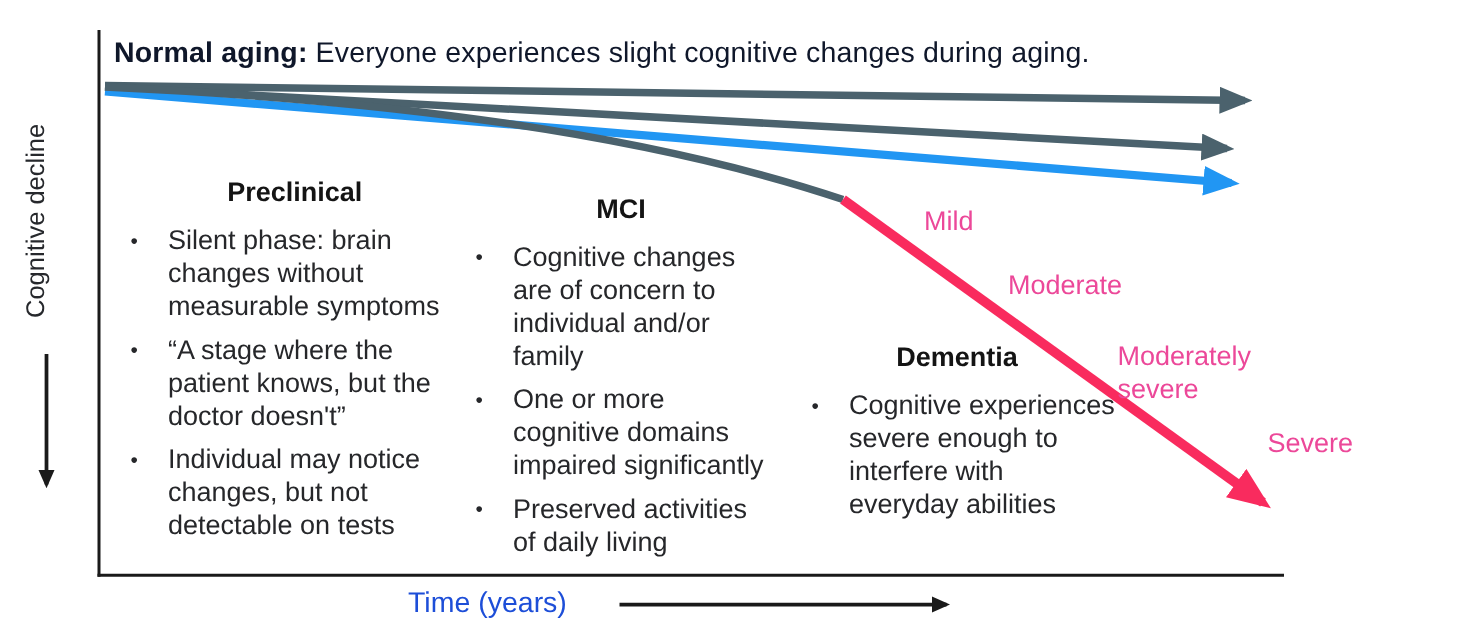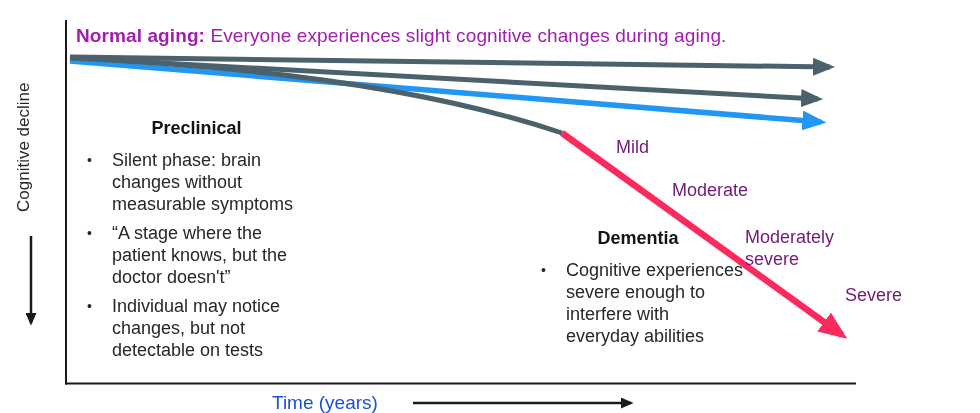--- a/index.html
+++ b/index.html
@@ -10,7 +10,7 @@
   #lines-svg{position:absolute;left:0;top:0;}
   .abs{position:absolute;}
   .header{
-    left:76px;top:25px;font-size:19px;color:#a21caf;letter-spacing:0.1px;white-space:nowrap;
+    left:76px;top:25px;font-size:19px;color:#0f172a;letter-spacing:0.1px;white-space:nowrap;
   }
   .header .hb{font-weight:bold;}
   .y-label{

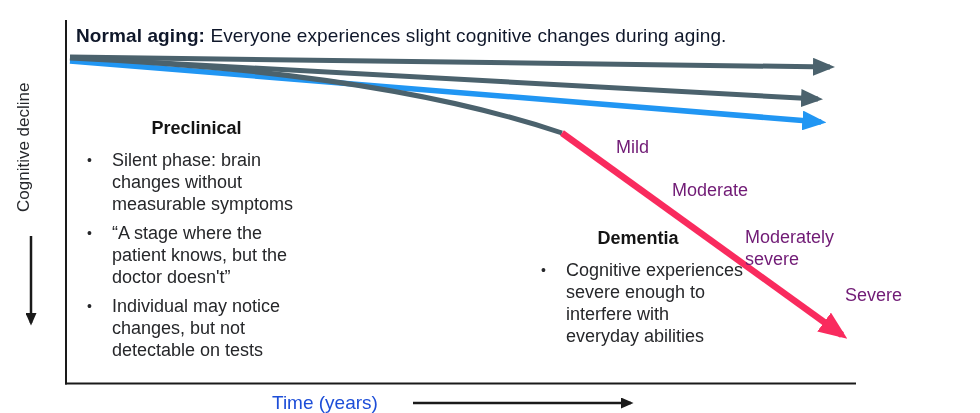--- a/index.html
+++ b/index.html
@@ -100,6 +100,20 @@
     </ul>
   </div>
 
+  <div class="stage-block" id="block-mci">
+    <div class="stage-title">MCI</div>
+    <ul>
+      <li>Cognitive changes
+are of concern to
+individual and/or
+family</li>
+      <li>One or more
+cognitive domains
+impaired significantly</li>
+      <li>Preserved activities
+of daily living</li>
+    </ul>
+  </div>
 
   <div class="stage-block" id="block-dementia">
     <div class="stage-title">Dementia</div>

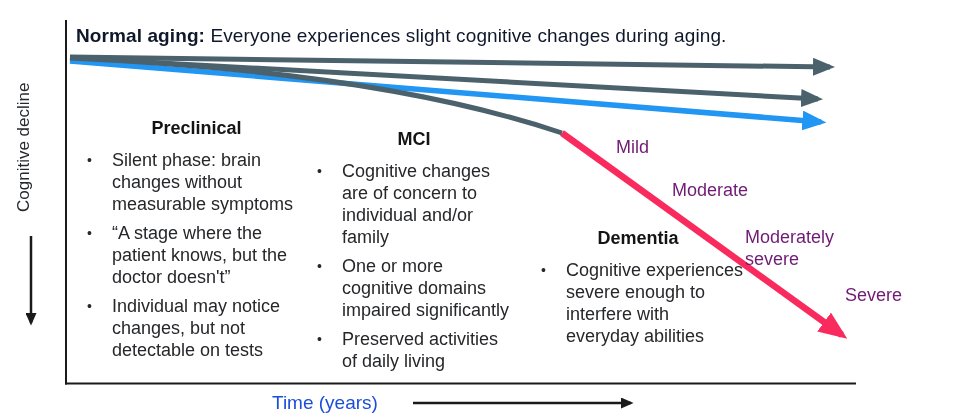--- a/index.html
+++ b/index.html
@@ -36,7 +36,7 @@
   #block-mci{left:314px;top:128px;width:200px;}
   #block-dementia{left:538px;top:227px;width:200px;}
   .sev{
-    position:absolute;font-size:18px;line-height:22px;color:#701a75;
+    position:absolute;font-size:18px;line-height:22px;color:#ec4899;
     white-space:pre-line;
   }
   #sev-mild{left:616px;top:136px;}

